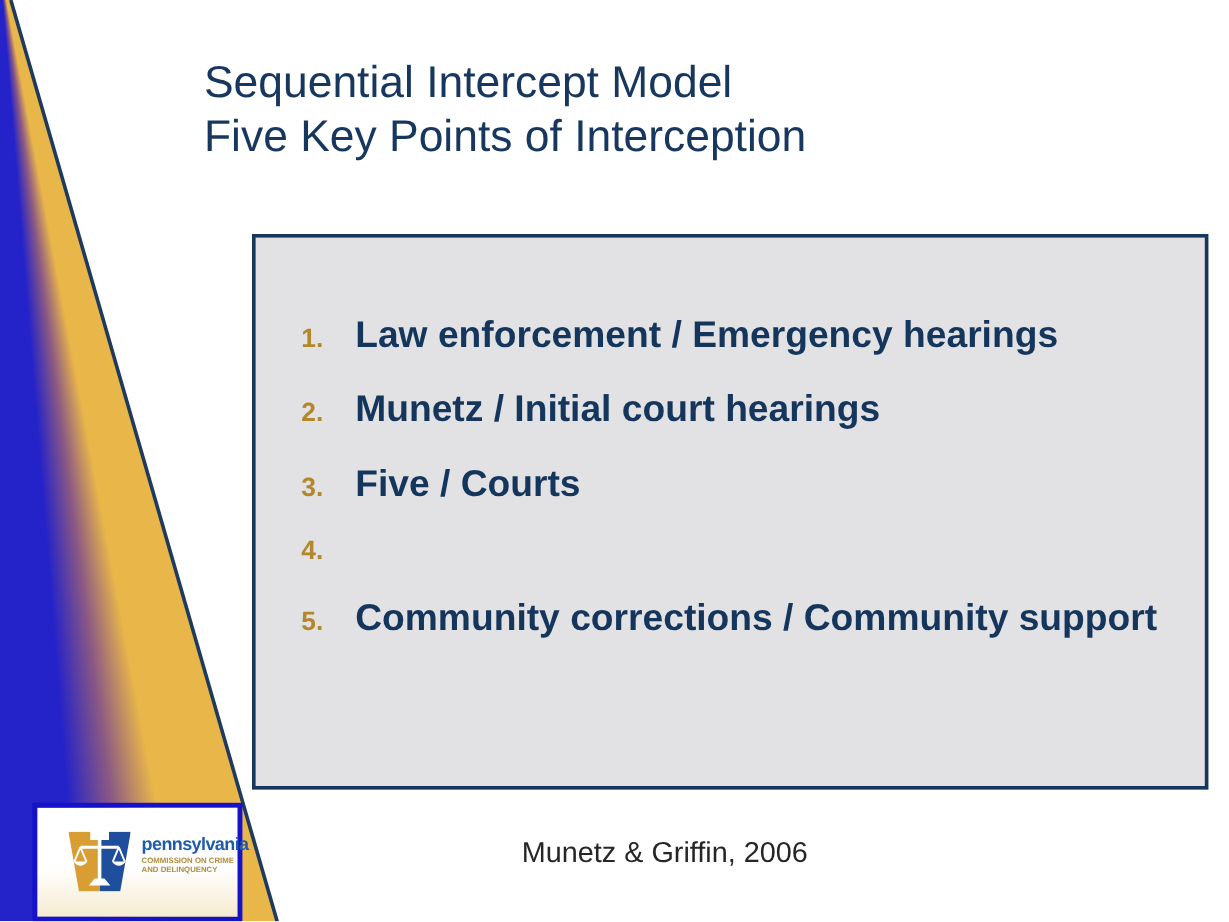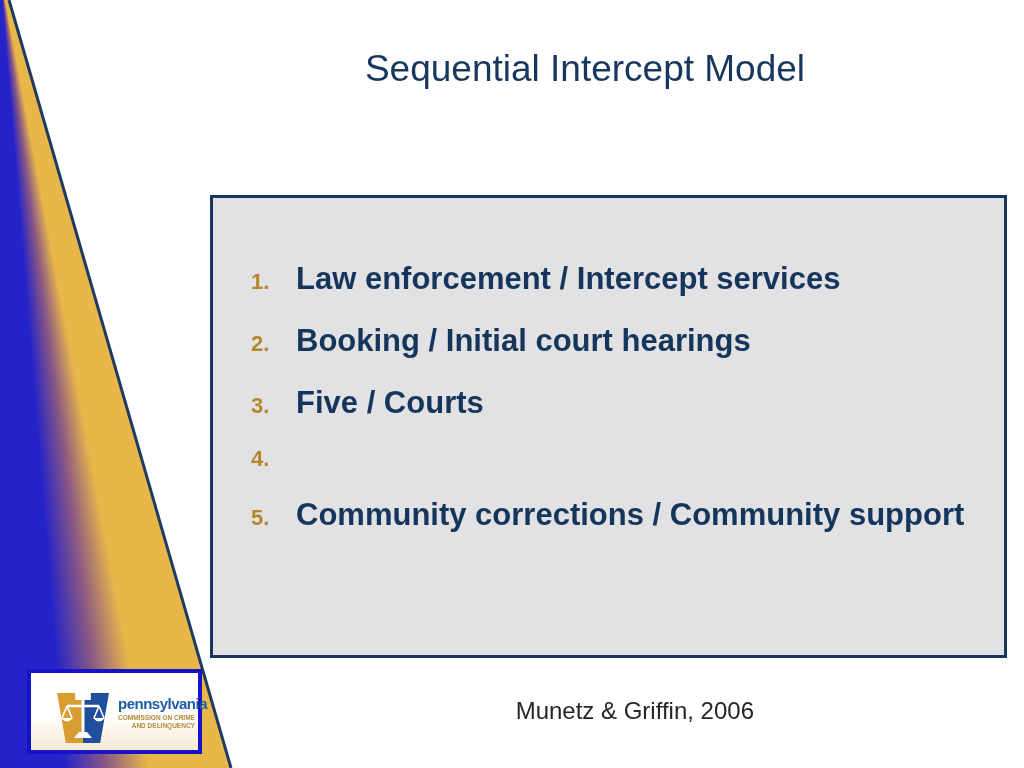--- a/index.html
+++ b/index.html
@@ -20,7 +20,7 @@
 
   .title {
     position:absolute; left:170px; top:46px; width:830px;
-    text-align:center; color:#17375E; font-size:37px; line-height:45px;
+    color:#17375E; font-size:37px; line-height:45px;
     font-weight:400; letter-spacing:0px;
   }
 

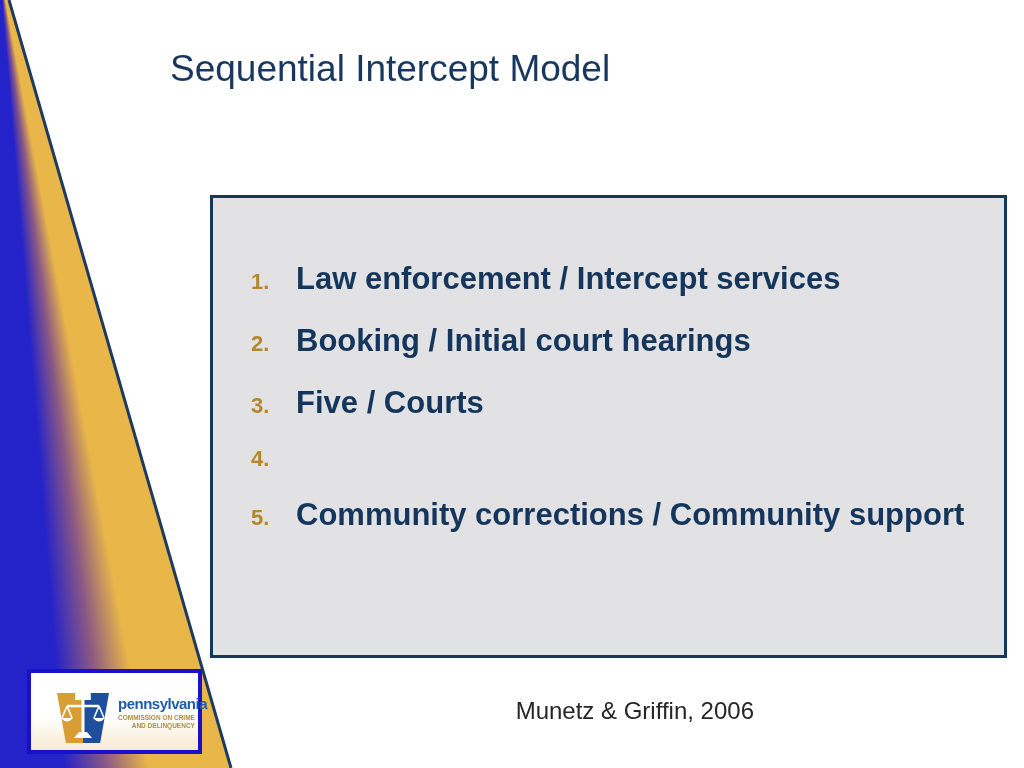--- a/index.html
+++ b/index.html
@@ -77,6 +77,7 @@
 
   <div class="title">
     <div>Sequential Intercept Model</div>
+    <div>Five Key Points of Interception</div>
   </div>
 
   <div class="box">

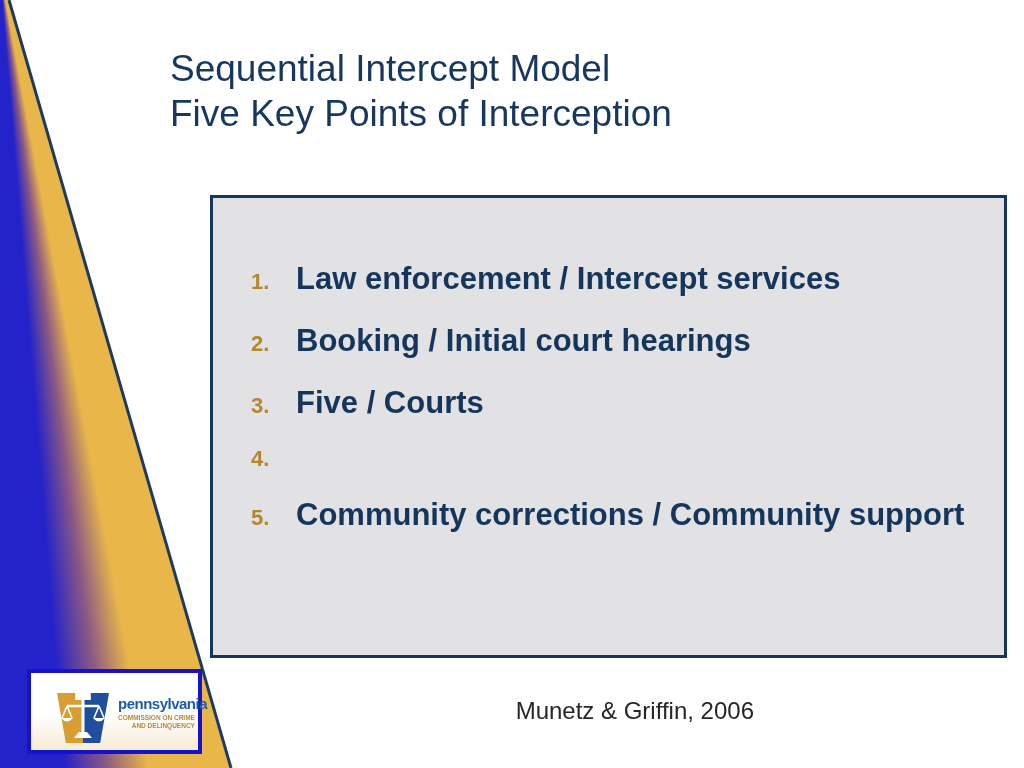--- a/index.html
+++ b/index.html
@@ -84,7 +84,7 @@
     <ol class="points">
       <li class="point">
         <span class="num">1.</span>
-        <span class="txt">Law enforcement / Intercept services</span>
+        <span class="txt">Law enforcement / Emergency hearings</span>
       </li>
       <li class="point">
         <span class="num">2.</span>

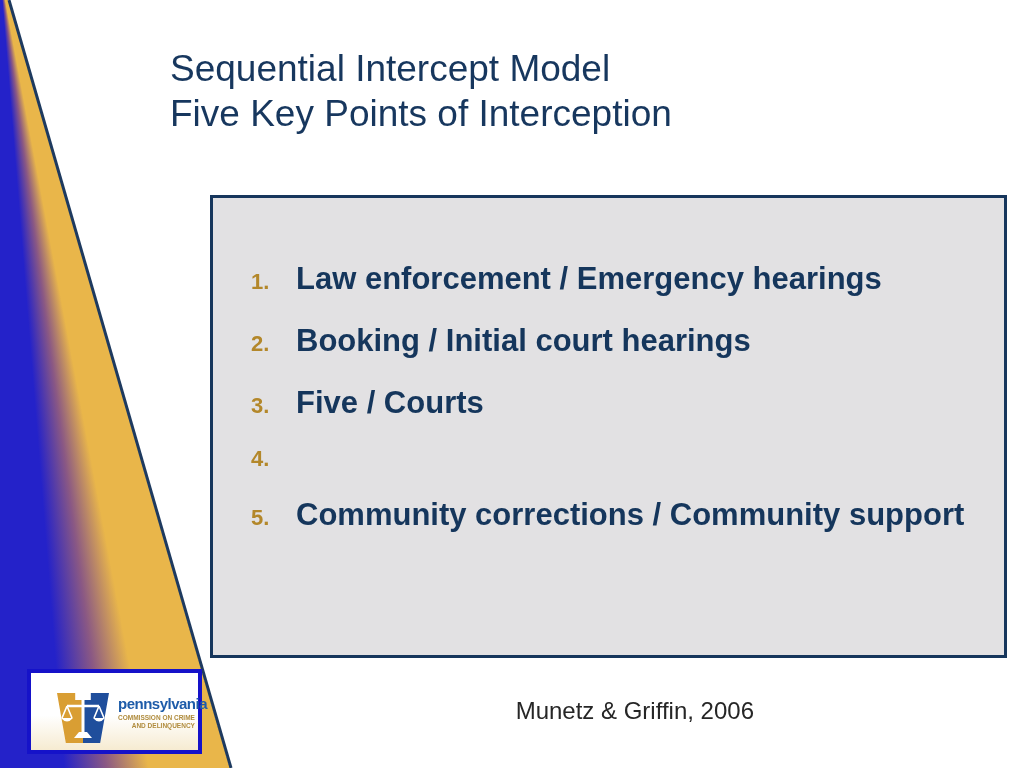--- a/index.html
+++ b/index.html
@@ -88,7 +88,7 @@
       </li>
       <li class="point">
         <span class="num">2.</span>
-        <span class="txt">Booking / Initial court hearings</span>
+        <span class="txt">Munetz / Initial court hearings</span>
       </li>
       <li class="point">
         <span class="num">3.</span>

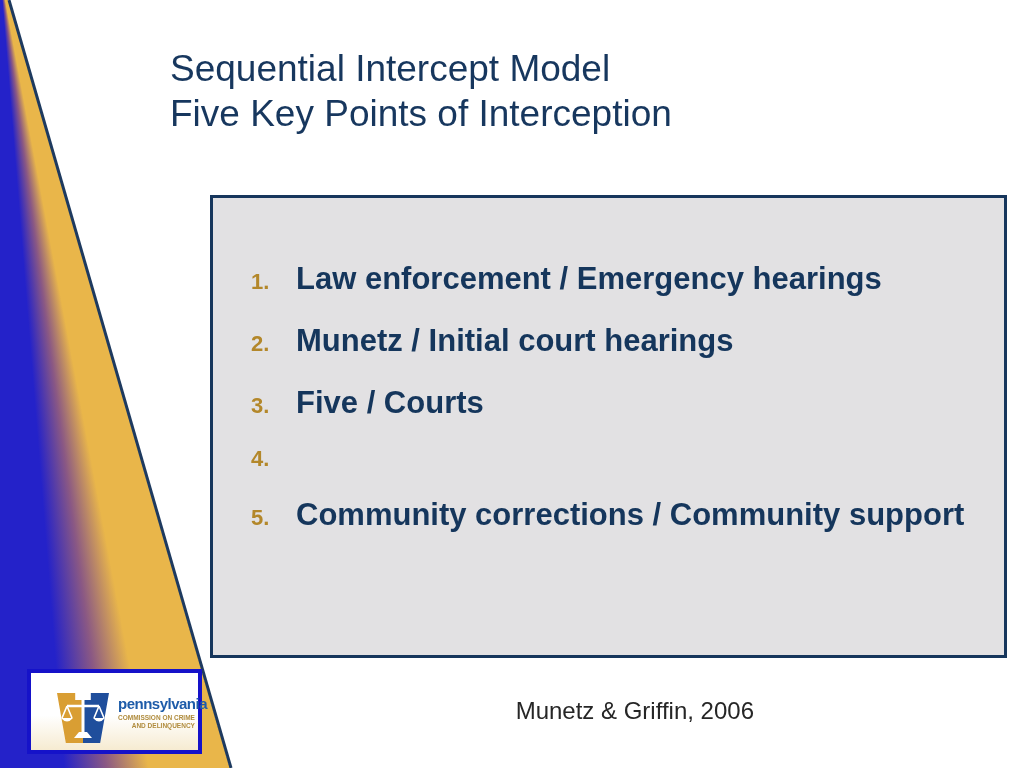--- a/index.html
+++ b/index.html
@@ -45,10 +45,9 @@
 
   
   .logo {
-    position:absolute; left:27px; top:669px; width:175px; height:85px;
+    position:absolute; left:27px; top:669px; width:175px; height:99px;
     box-sizing:border-box; border:4px solid #1512C9;
     background:linear-gradient(180deg, #ffffff 55%, #f6ebd1 100%);
-    text-align:right;
   }
   .keystone {
     position:absolute; left:26px; top:20px; width:52px; height:50px;

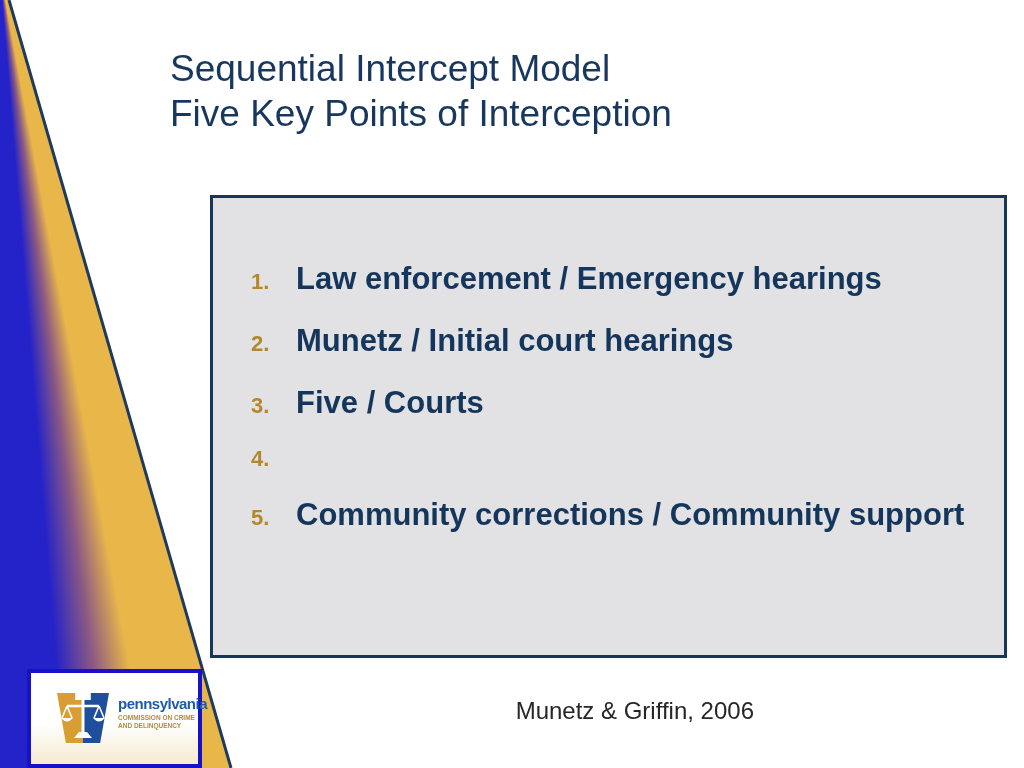--- a/index.html
+++ b/index.html
@@ -39,7 +39,7 @@
   }
 
   .citation {
-    position:absolute; left:354px; top:697px; width:400px; text-align:right;
+    position:absolute; left:354px; top:697px; width:400px; text-align:center;
     font-size:24px; color:#262626;
   }
 

